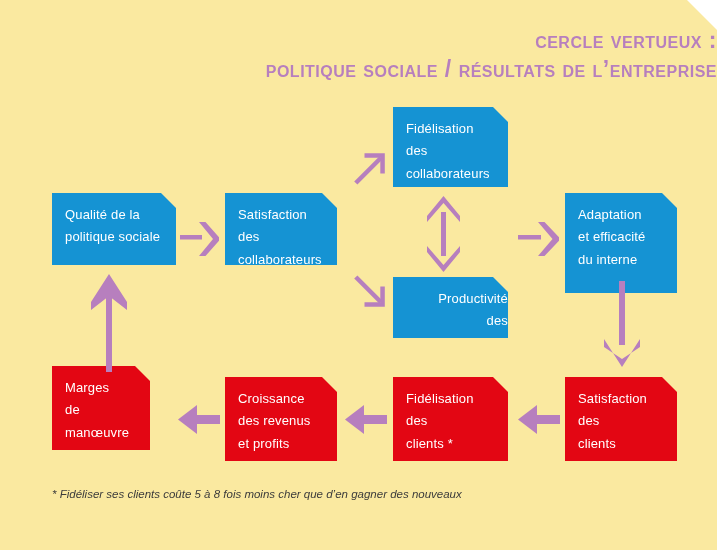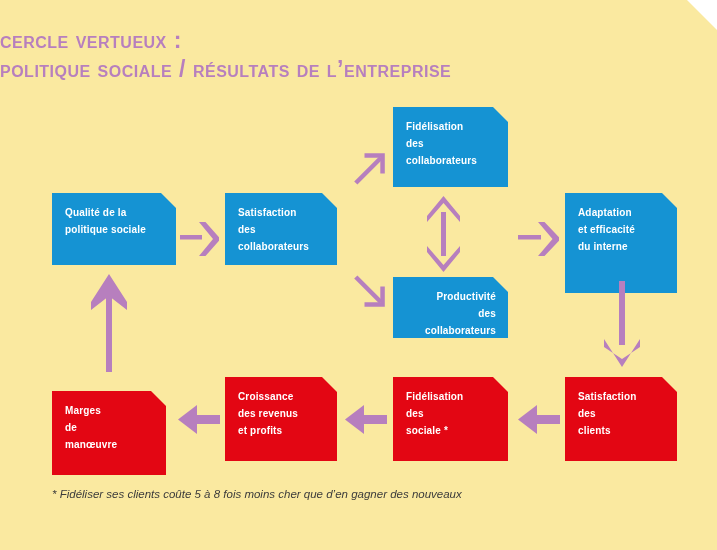--- a/index.html
+++ b/index.html
@@ -36,7 +36,7 @@
     left: 0;
     top: 26px;
     width: 717px;
-    text-align: left;
+    text-align: right;
     color: #b77fbe;
     font-family: "Liberation Sans", sans-serif;
     font-weight: bold;

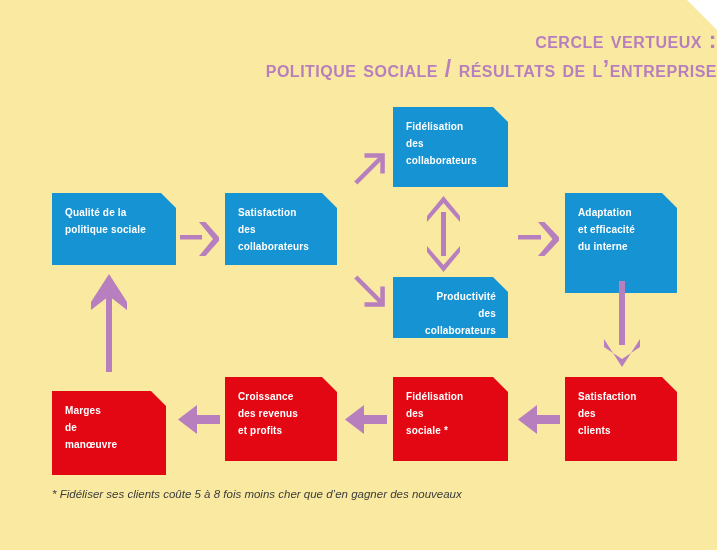--- a/index.html
+++ b/index.html
@@ -56,10 +56,10 @@
     position: absolute;
     box-sizing: border-box;
     color: #ffffff;
-    font-size: 10px;
-    font-weight: bold;
+    font-size: 13px;
+    font-weight: normal;
     line-height: 1.72;
-    padding: 11px 12px 0 13px;
+    padding: 11px 0 0 13px;
     clip-path: polygon(0 0, calc(100% - 15px) 0, 100% 15px, 100% 100%, 0 100%);
     letter-spacing: 0.15px;
   }

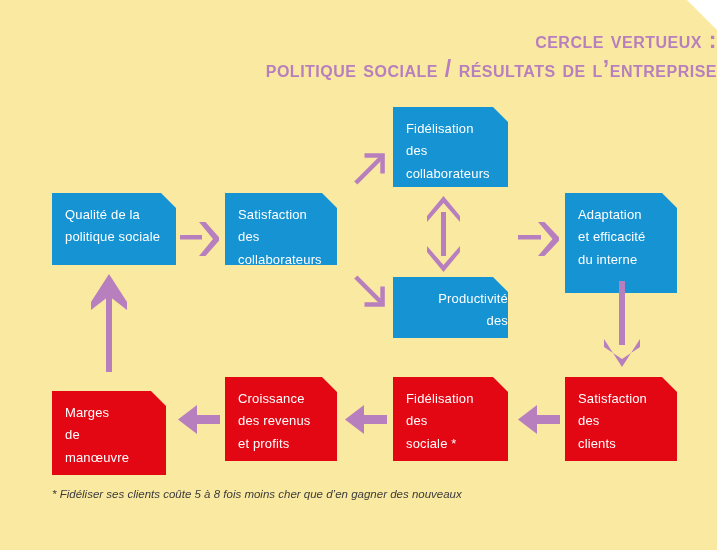--- a/index.html
+++ b/index.html
@@ -152,7 +152,7 @@
     <span class="ln">et profits</span>
   </div>
 
-  <div class="box red" style="left:52px; top:391px; width:114px; height:84px;">
+  <div class="box red" style="left:52px; top:366px; width:98px; height:84px;">
     <span class="ln">Marges</span>
     <span class="ln">de</span>
     <span class="ln">manœuvre</span>

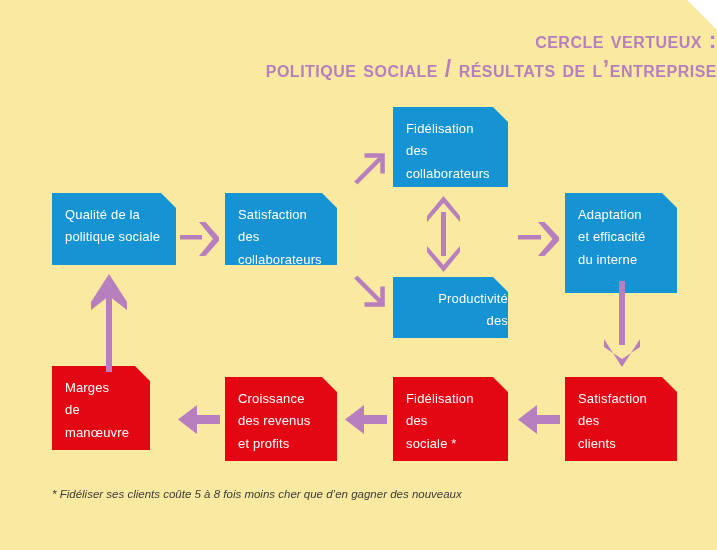--- a/index.html
+++ b/index.html
@@ -143,7 +143,7 @@
   <div class="box red" style="left:393px; top:377px; width:115px; height:84px;">
     <span class="ln">Fidélisation</span>
     <span class="ln">des</span>
-    <span class="ln">sociale *</span>
+    <span class="ln">clients *</span>
   </div>
 
   <div class="box red" style="left:225px; top:377px; width:112px; height:84px;">

